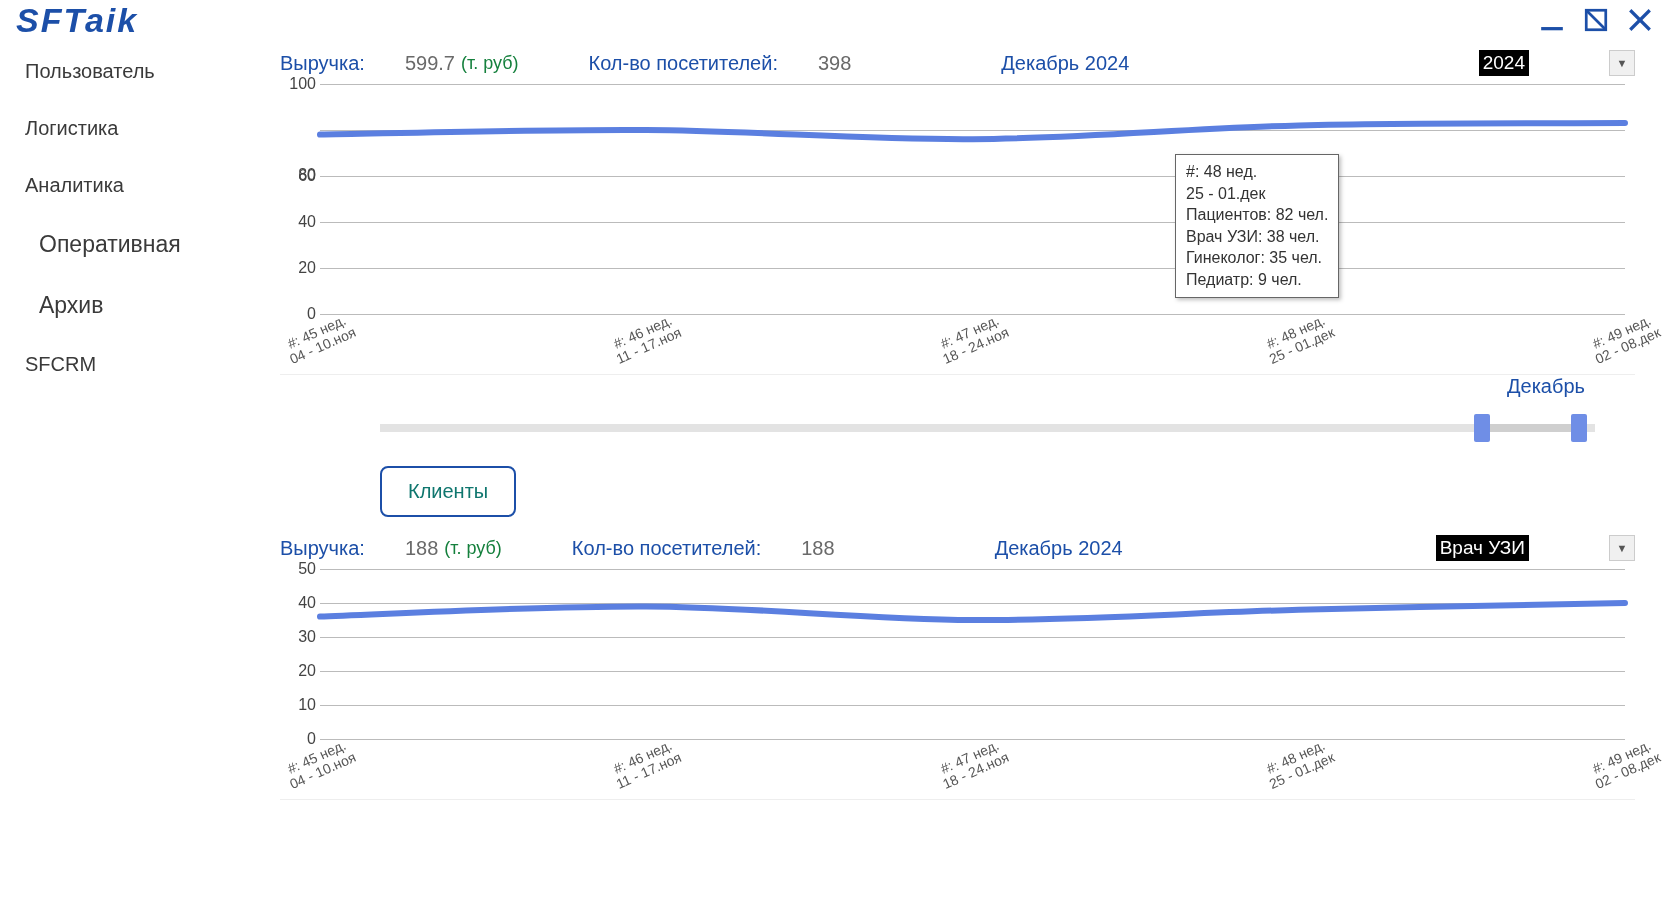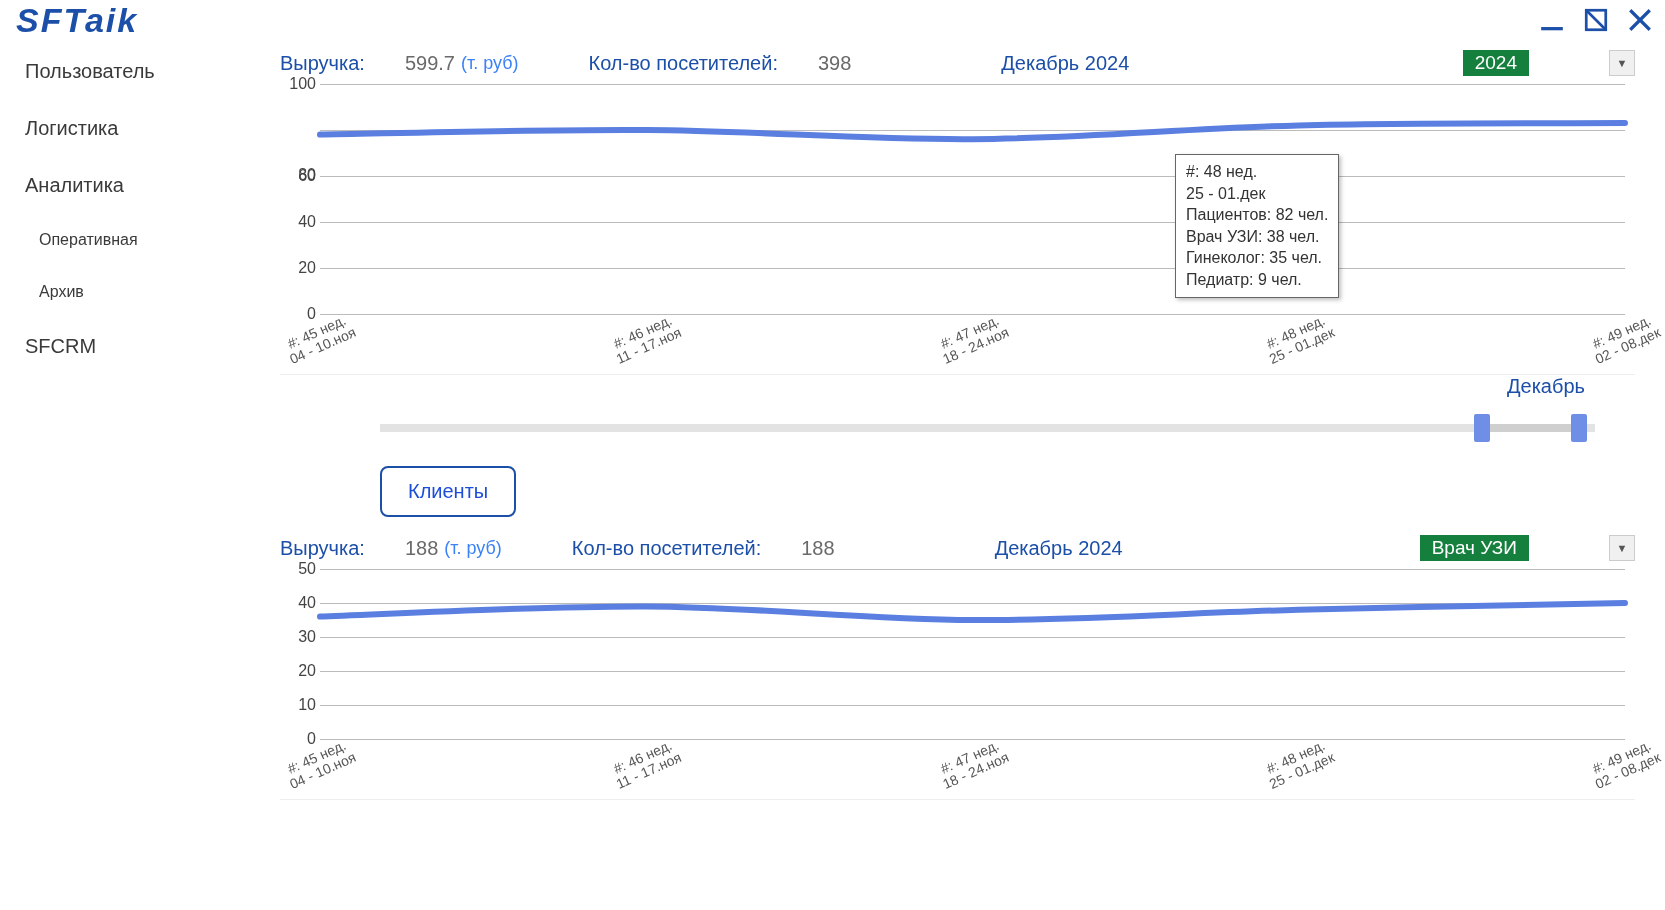--- a/index.html
+++ b/index.html
@@ -58,7 +58,7 @@
   }
   .statrow .lbl { color: #1c4fa8; font-weight: 500; }
   .statrow .val { color: #6a6a6a; }
-  .statrow .unit { color: #3b82f6; margin-left: -34px; font-size:18px;}
+  .statrow .unit { color: #15803d; margin-left: -34px; font-size:18px;}
   .statrow .period { color: #1c4fa8; font-weight: 500; }
   .yearbox {
     margin-left: auto;

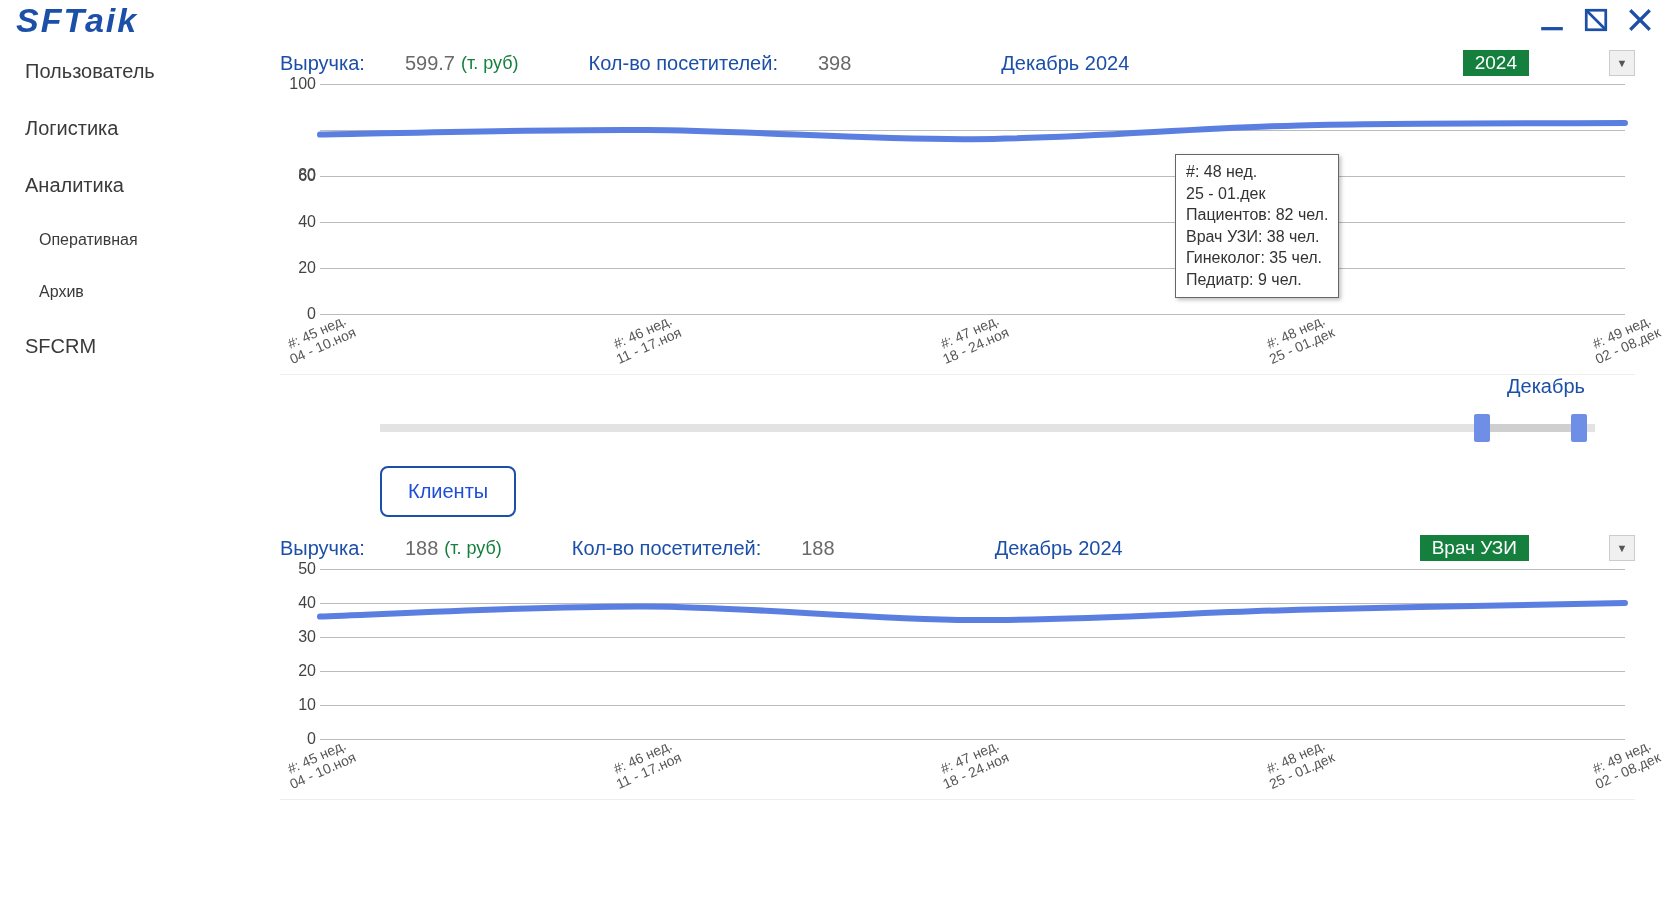--- a/index.html
+++ b/index.html
@@ -66,9 +66,9 @@
     align-items: center;
   }
   .pill {
-    background: #15803d;
+    background: #000000;
     color: #fff;
-    padding: 2px 12px;
+    padding: 2px 4px;
     font-size: 19px;
   }
   .drop {

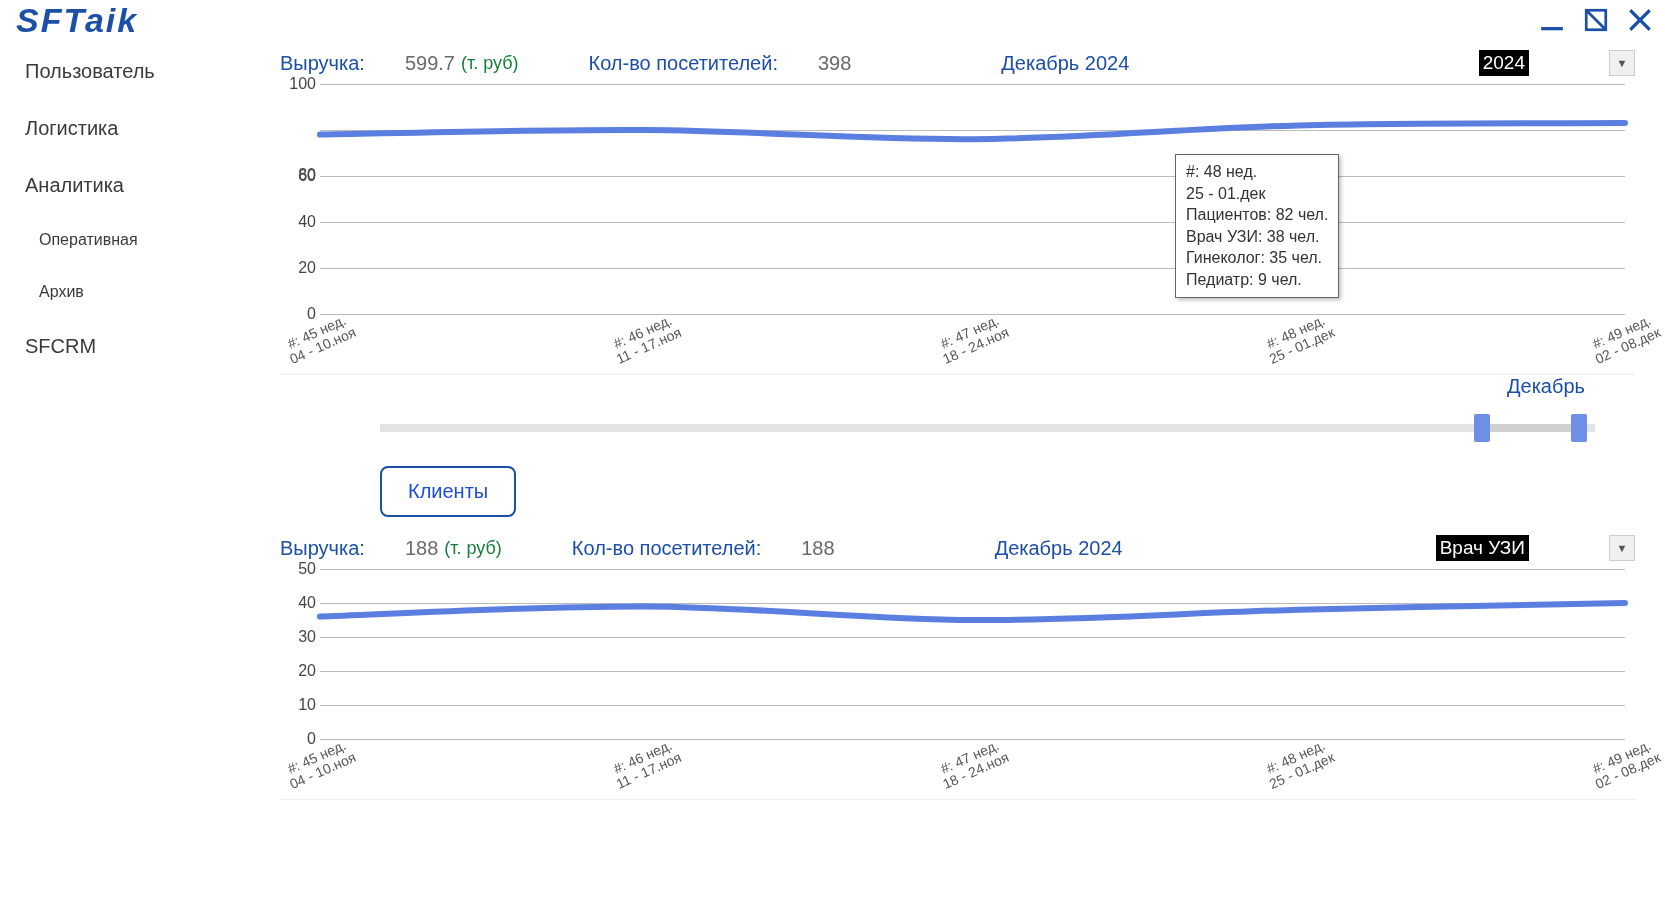--- a/index.html
+++ b/index.html
@@ -43,7 +43,7 @@
     color: #3a3a3a;
     font-size: 20px;
   }
-  .sidebar .sub { padding-left: 14px; font-size:16px;}
+  .sidebar .sub { padding-left: 14px; font-size:23px;}
   .main {
     flex: 1;
     padding: 10px 30px 0 30px;

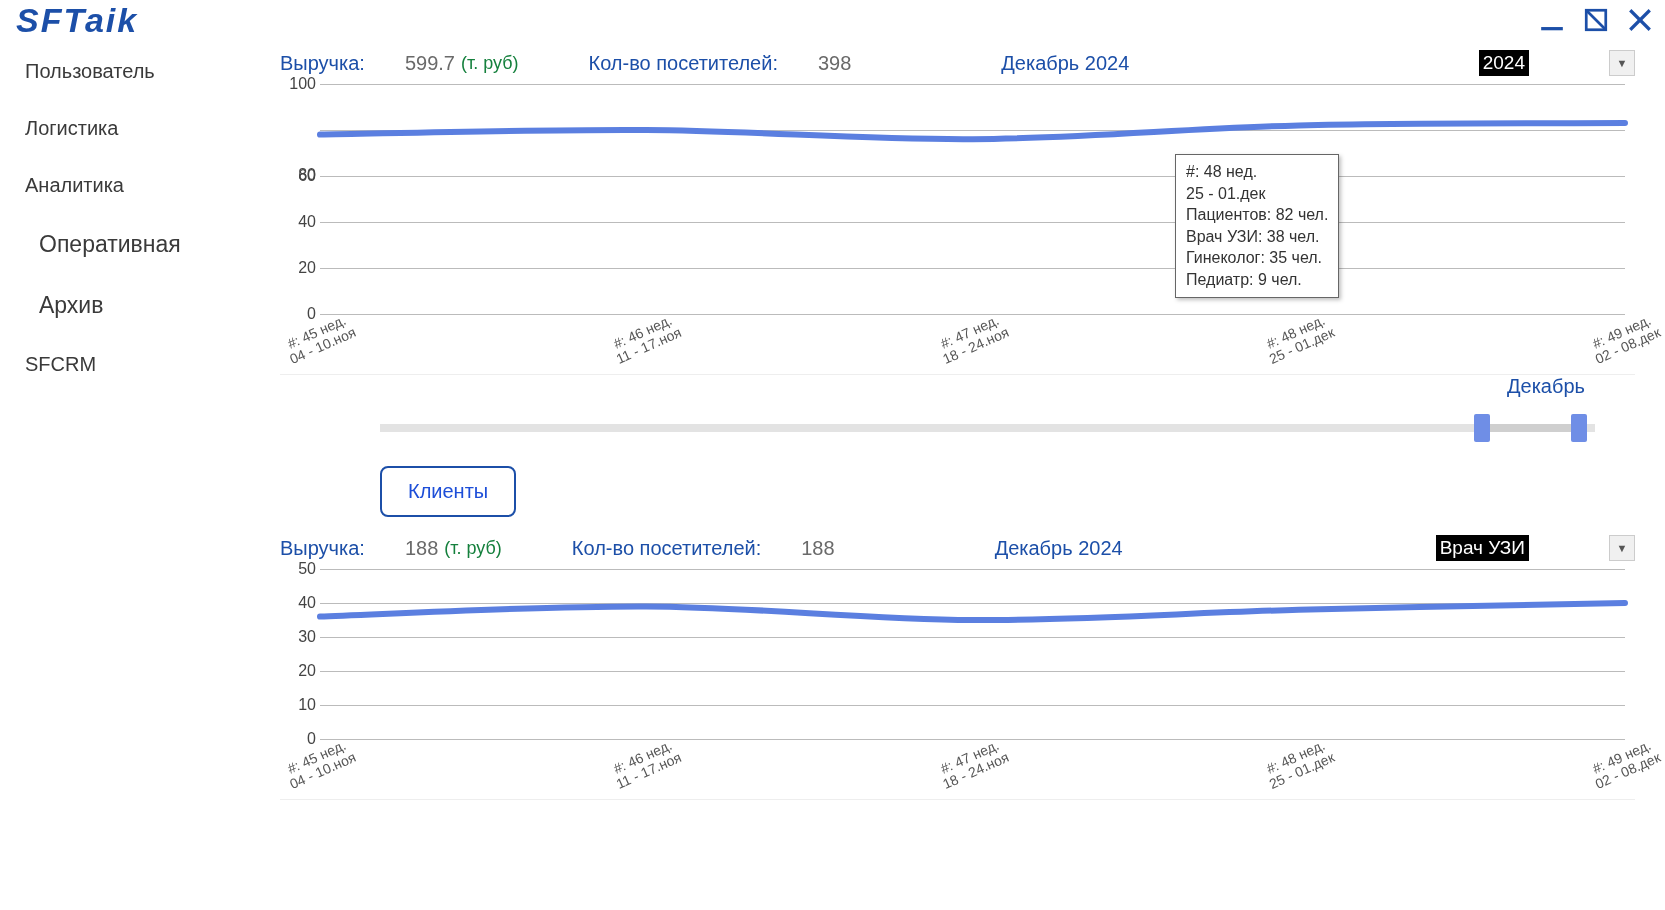--- a/index.html
+++ b/index.html
@@ -174,7 +174,7 @@
     cursor: pointer;
   }
   .tab.active { background: #1c4fa8; color: #fff; }
-  .tab.inactive { background: #fff; color: #1d4ed8; }
+  .tab.inactive { background: #fff; color: #0f766e; }
   .sec2 .statrow { margin-top: 4px; }
 </style>
 </head>

